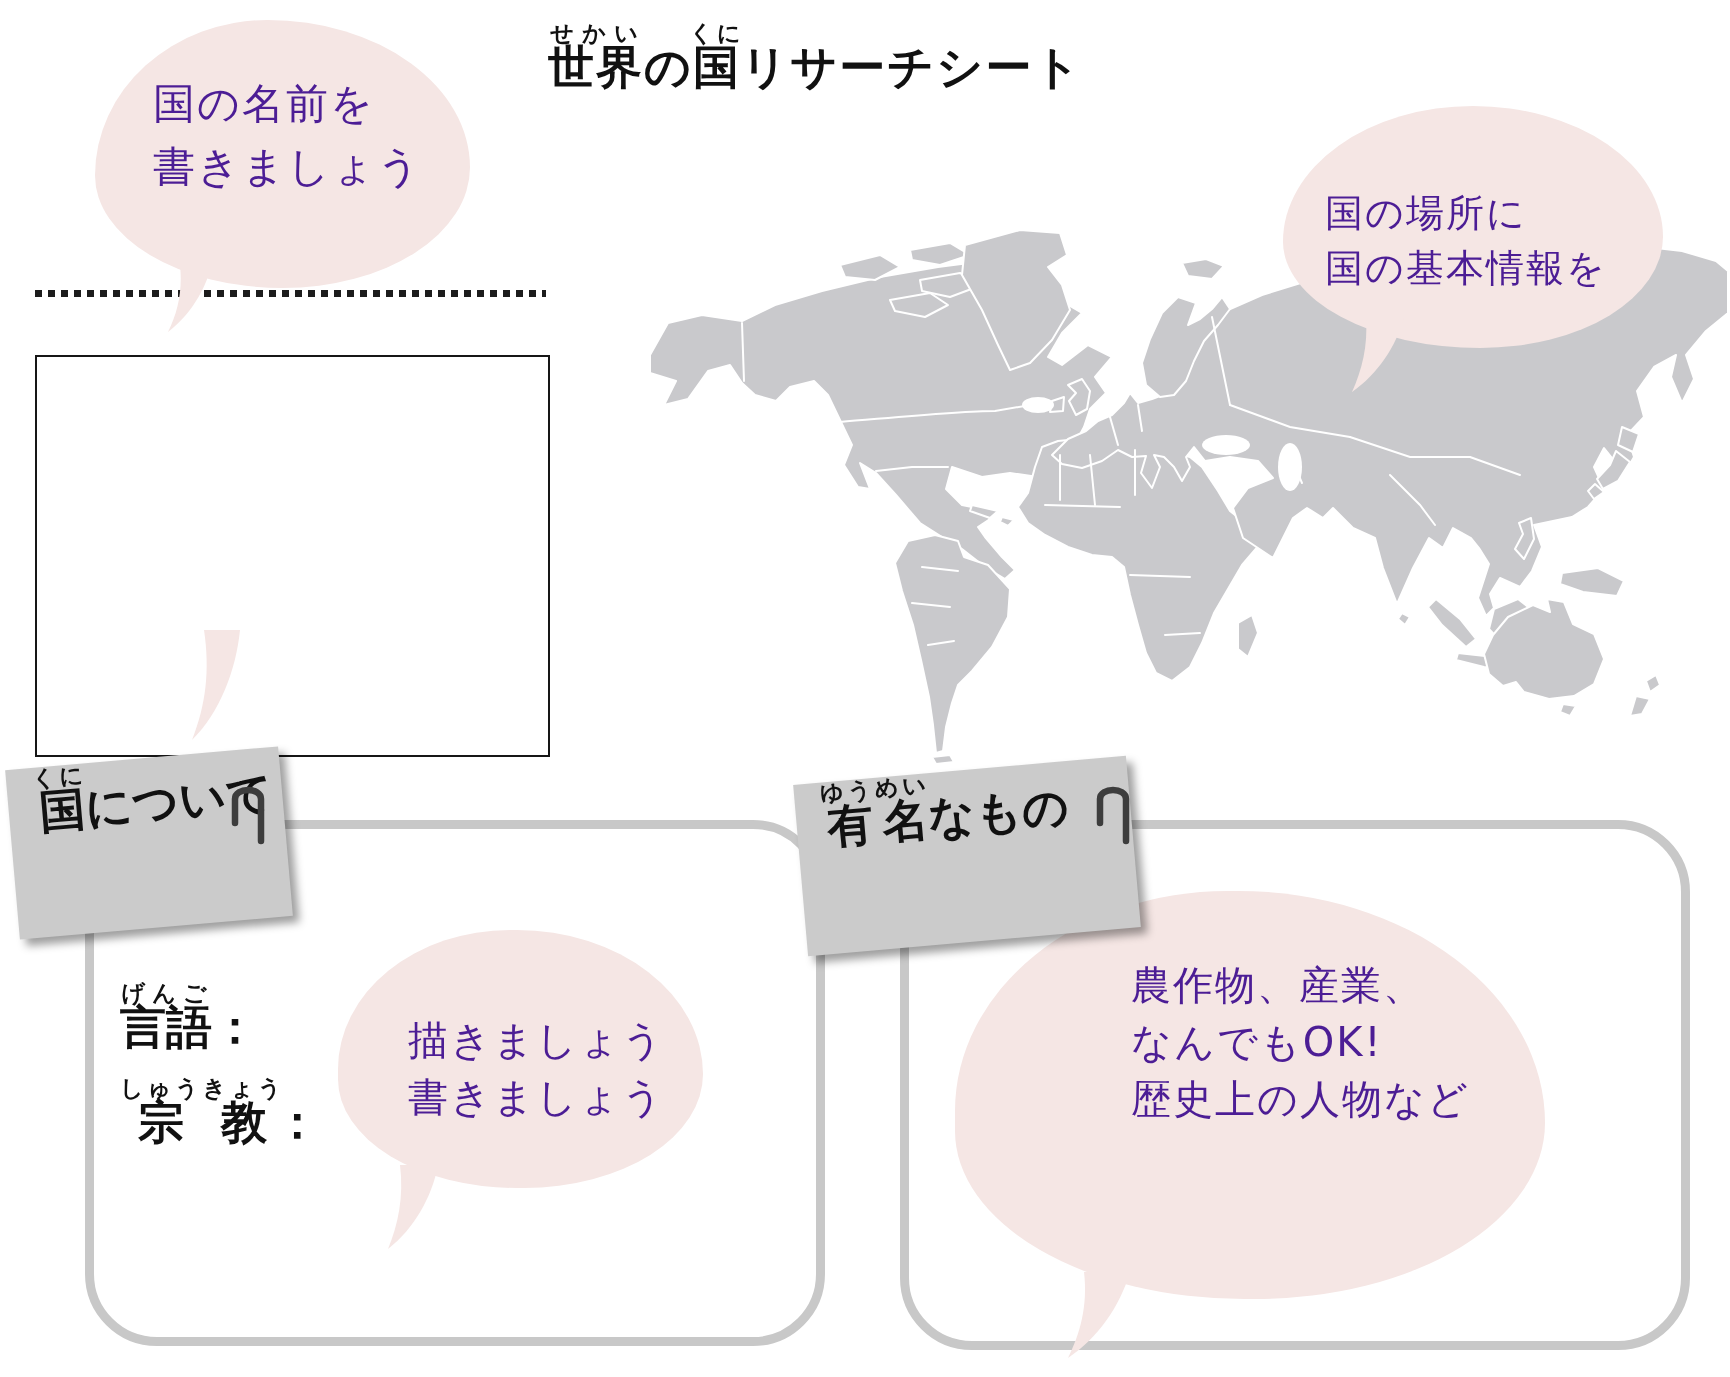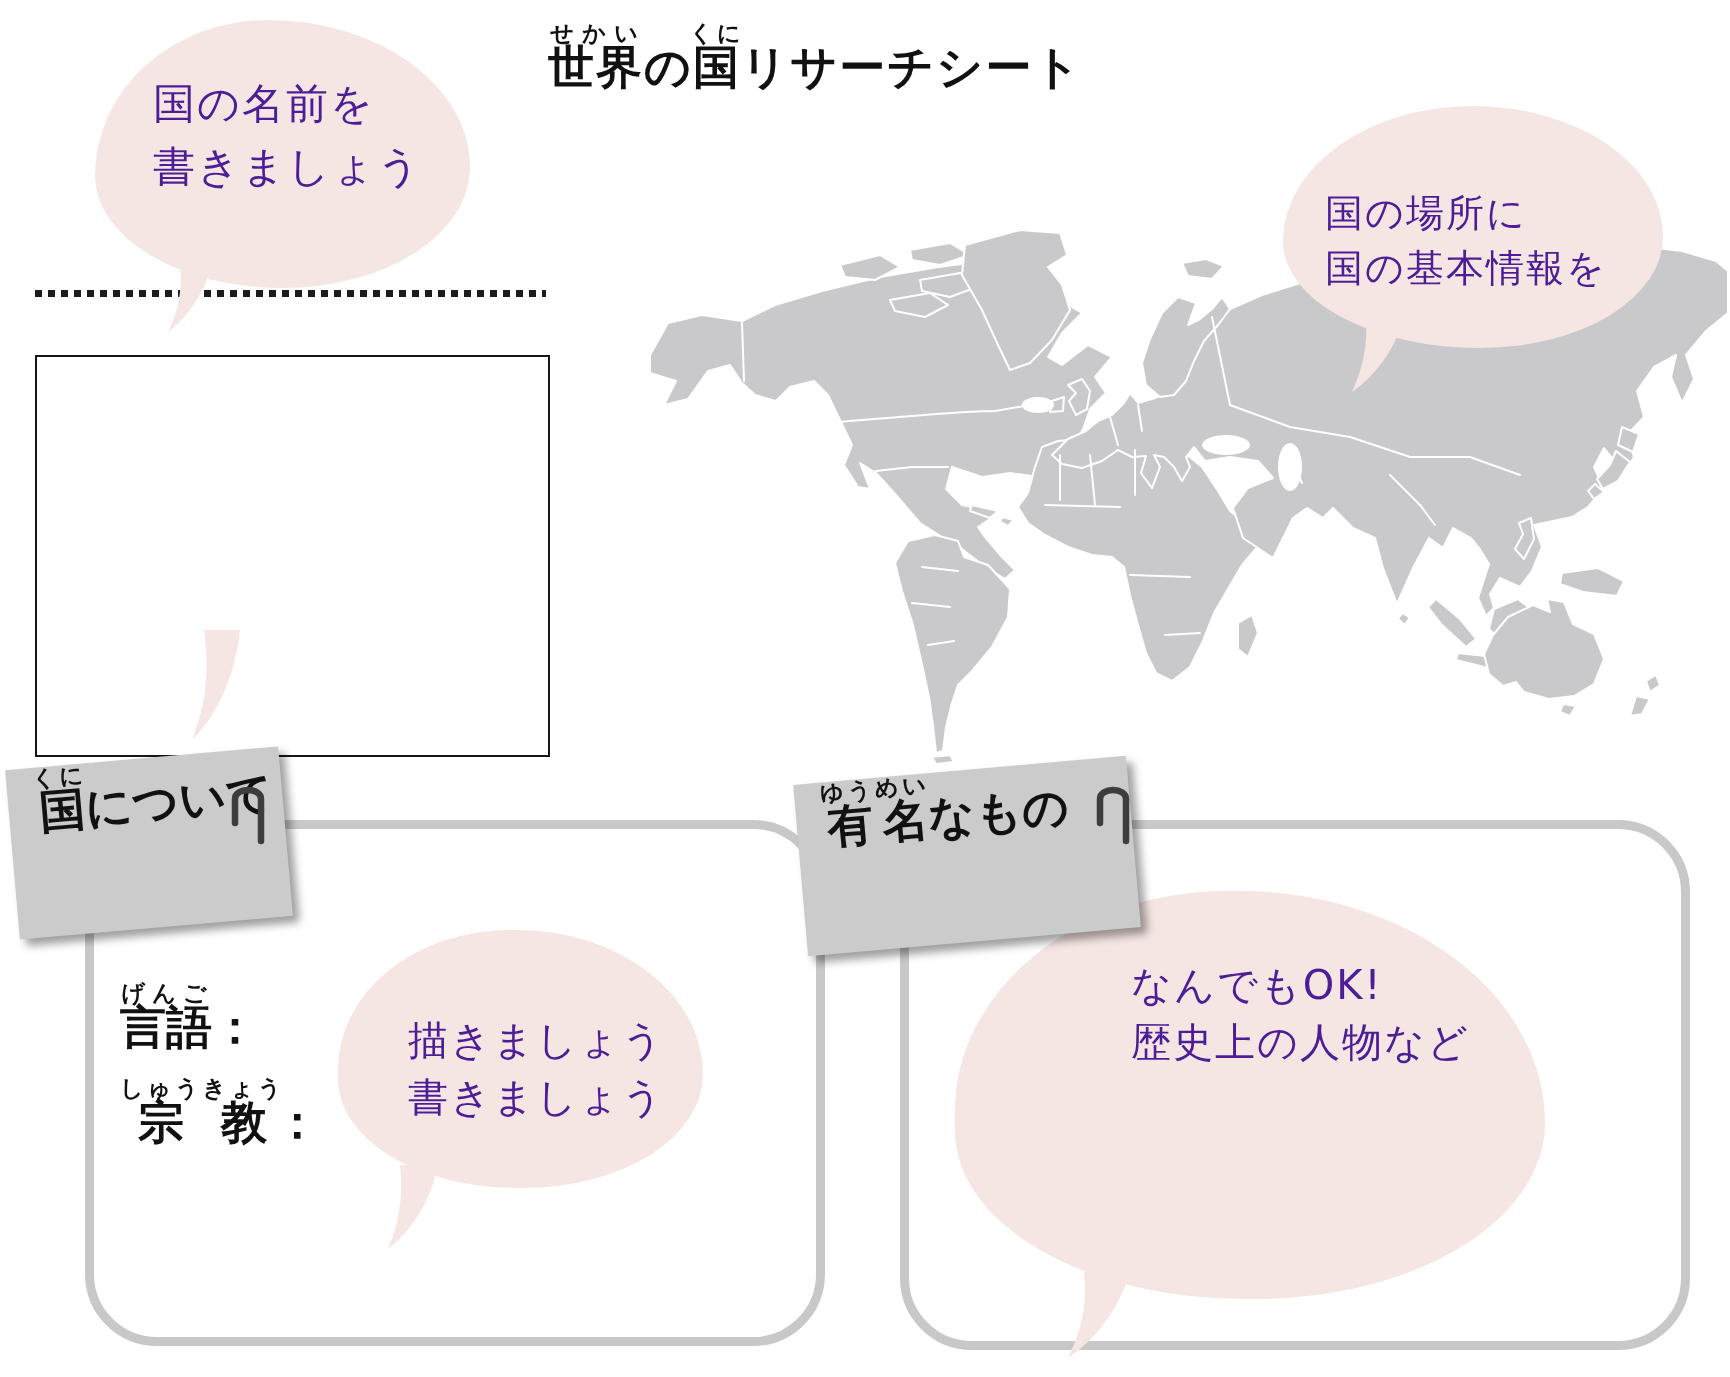--- a/index.html
+++ b/index.html
@@ -228,6 +228,7 @@
 
   <div class="bubble blob" style="left:955px;top:891px;width:590px;height:408px;border-radius:47% 53% 50% 50% / 55% 58% 44% 42%;">
     <div class="txt t-famous">
+        <div>農作物、産業、</div>
         <div>なんでもOK!</div>
         <div>歴史上の人物など</div>
       </div>

